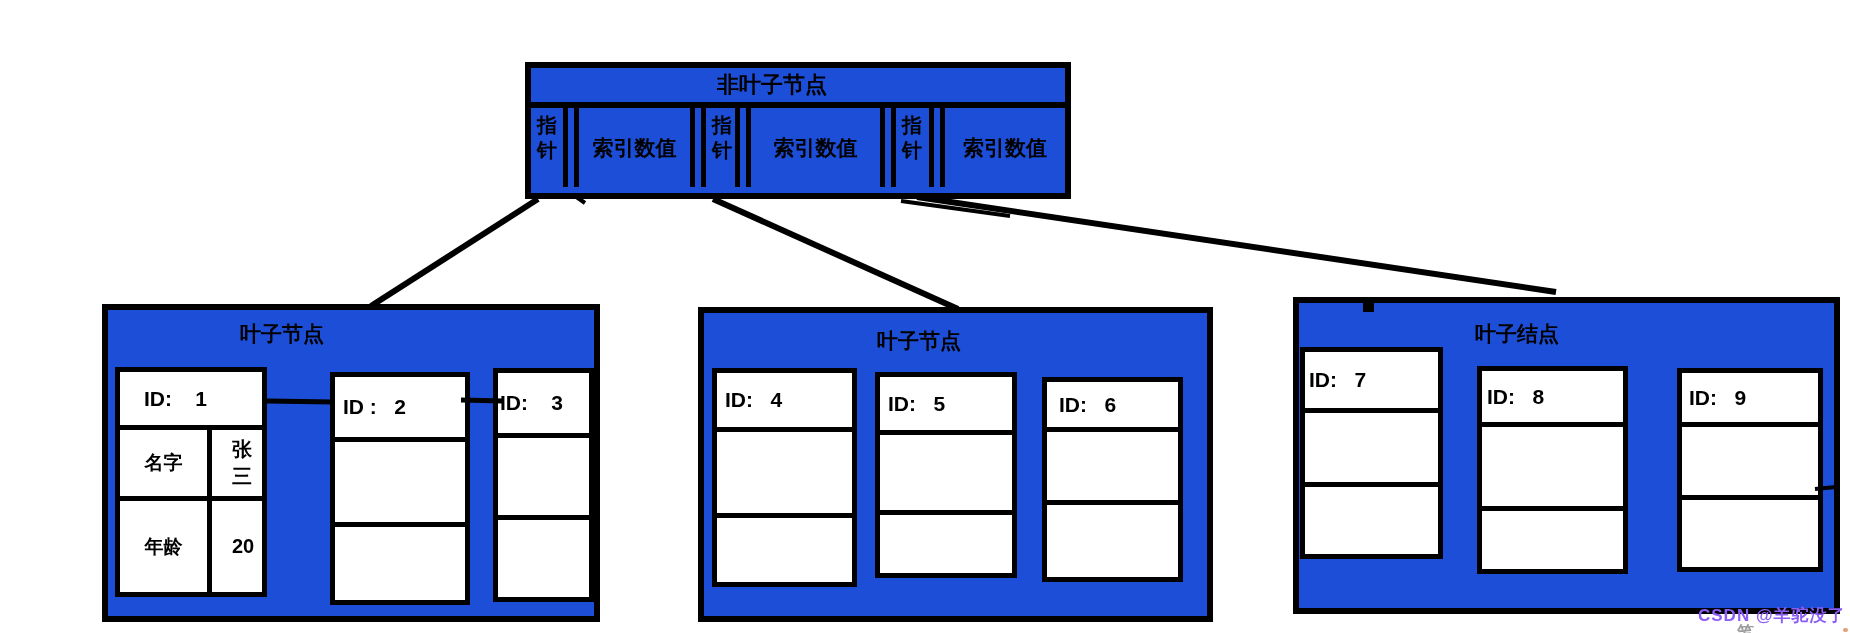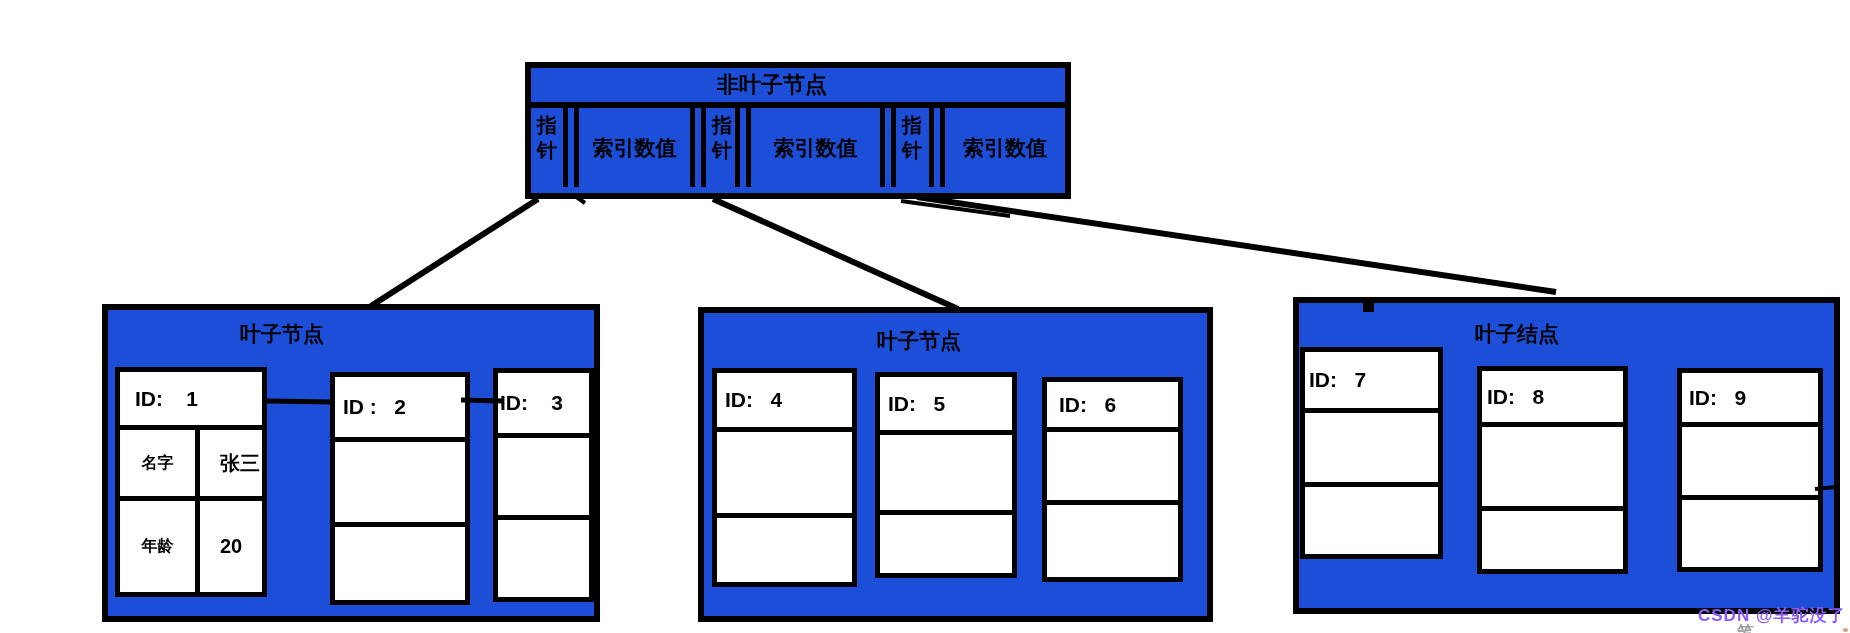--- a/index.html
+++ b/index.html
@@ -44,7 +44,7 @@
   .kv .v{flex:1;display:flex;align-items:center;padding-left:20px;font-size:20px;}
 
   .rec1{left:7px;top:57px;width:152px;height:230px;}
-  .rec1 .r-head{height:58px;padding-left:15px;}
+  .rec1 .r-head{height:58px;padding-left:24px;}
   .rec1 .row1{height:71px;}
   .rec2{left:222px;top:62px;width:140px;height:233px;}
   .rec2 .r-head{height:65px;}

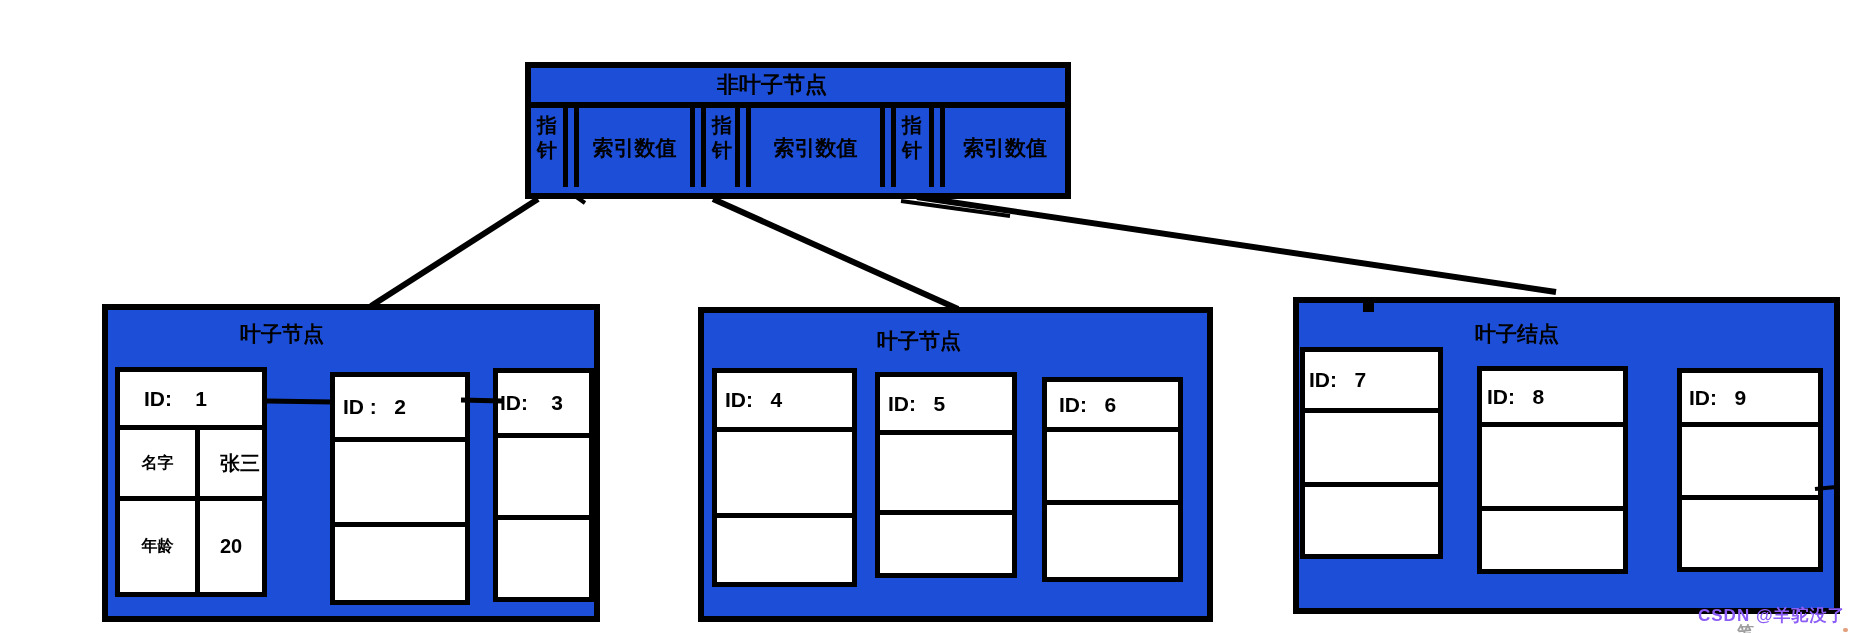--- a/index.html
+++ b/index.html
@@ -39,8 +39,8 @@
   .r-row{border-bottom:5px solid #000;flex:0 0 auto;}
   .r-last{border-bottom:none;flex:1 1 auto;}
   .kv{display:flex;box-sizing:border-box;}
-  .kv .k{width:80px;border-right:5px solid #000;display:flex;align-items:center;justify-content:center;
-    font-size:16px;box-sizing:border-box;}
+  .kv .k{width:92px;border-right:5px solid #000;display:flex;align-items:center;justify-content:center;
+    font-size:19px;box-sizing:border-box;}
   .kv .v{flex:1;display:flex;align-items:center;padding-left:20px;font-size:20px;}
 
   .rec1{left:7px;top:57px;width:152px;height:230px;}

